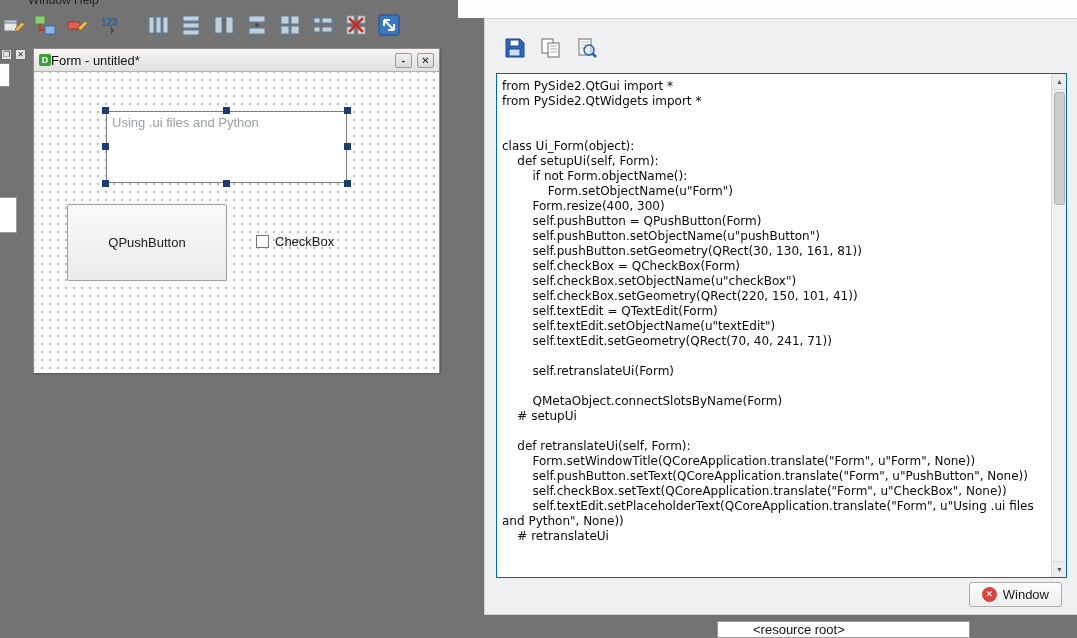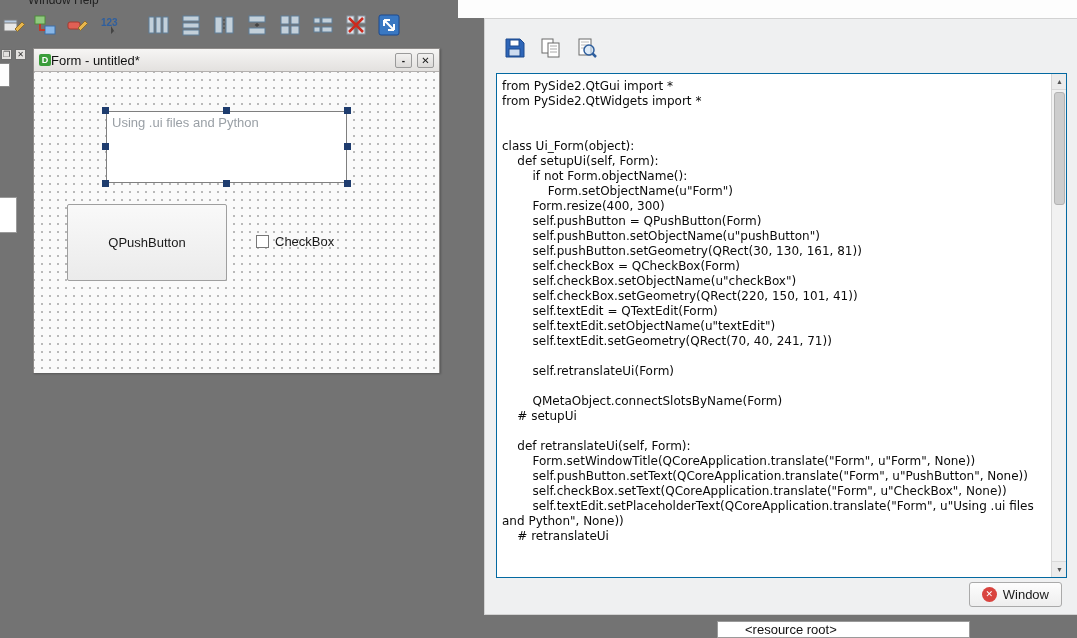--- a/index.html
+++ b/index.html
@@ -74,7 +74,7 @@
 
   
   .resource-frag { position:absolute; left:717px; top:621px; width:253px; height:17px; background:#fff; border:1px solid #9a9a9a; overflow:hidden; }
-  .resource-row { padding-left:27px; font-size:13px; line-height:16px; color:#111; }
+  .resource-row { padding-left:35px; font-size:13px; line-height:16px; color:#111; }
 
   svg { display:block; }
 </style>

